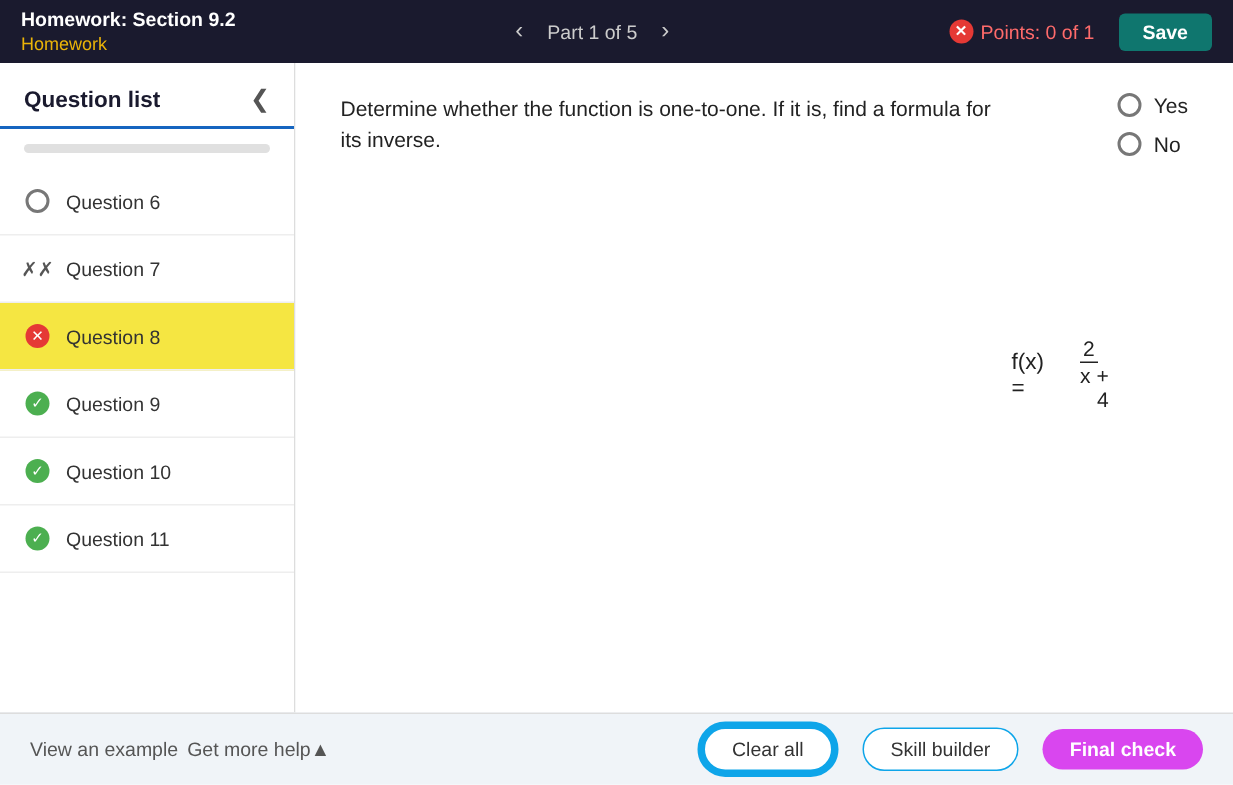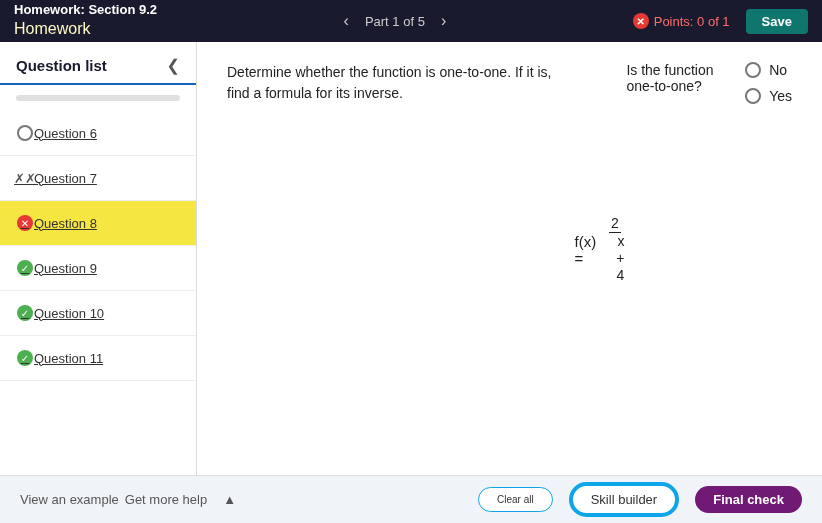--- a/index.html
+++ b/index.html
@@ -36,8 +36,8 @@
       color: #fff;
     }
     .top-bar-subtitle {
-      font-size: 16px;
-      color: #fef9c3;
+      font-size: 12px;
+      color: #eab308;
     }
     .top-bar-center {
       display: flex;

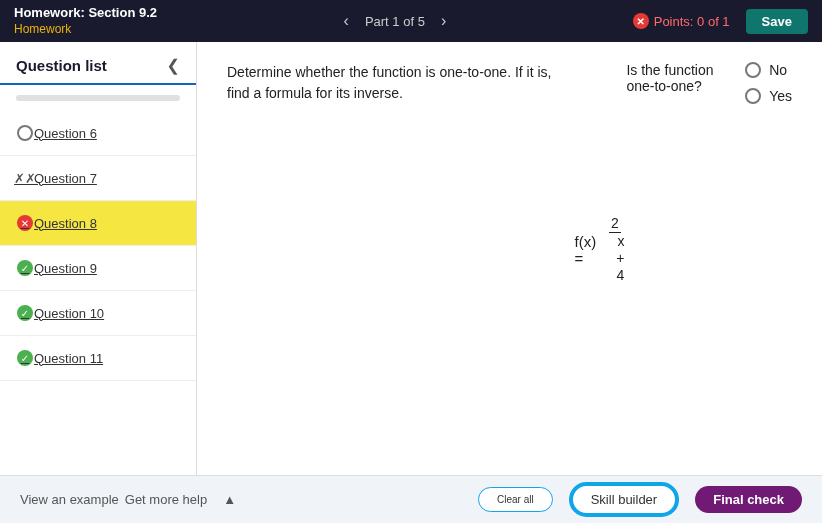--- a/index.html
+++ b/index.html
@@ -430,7 +430,6 @@
 
     <div class="divider-line"></div>
 
-    <p class="question-prompt">Is the function one-to-one?</p>
 
     <div class="radio-group">
       <label class="radio-item">

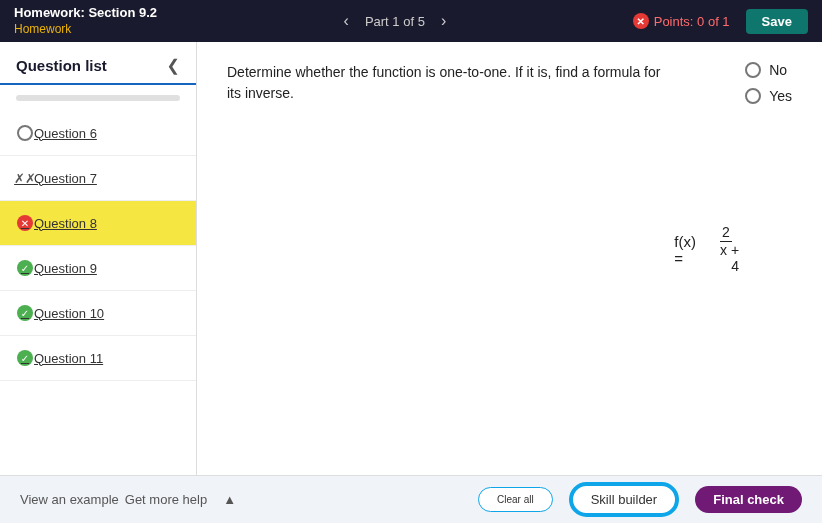--- a/index.html
+++ b/index.html
@@ -434,11 +434,11 @@
     <div class="radio-group">
       <label class="radio-item">
         <span class="radio-circle"></span>
-        <span class="radio-label">No</span>
+        <span class="radio-label">Yes</span>
       </label>
       <label class="radio-item">
         <span class="radio-circle"></span>
-        <span class="radio-label">Yes</span>
+        <span class="radio-label">No</span>
       </label>
     </div>
   </div>

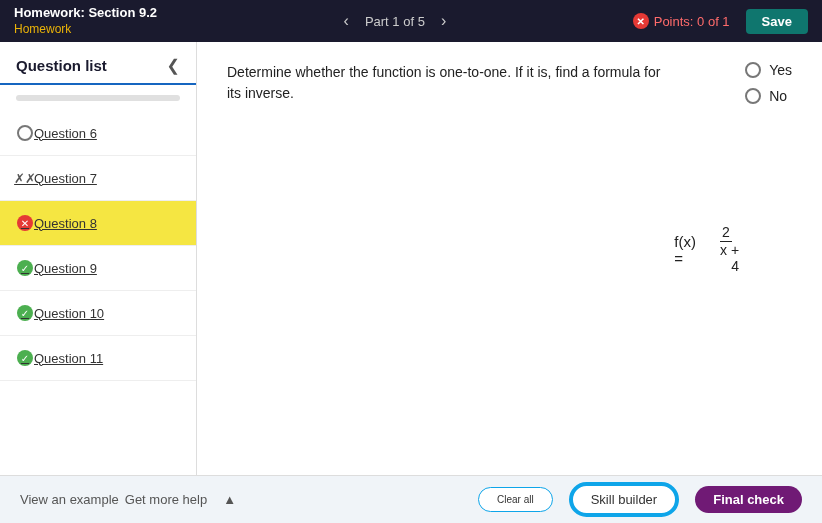--- a/index.html
+++ b/index.html
@@ -128,12 +128,12 @@
     .sidebar-item {
       display: flex;
       align-items: center;
+      gap: 10px;
       padding: 13px 16px;
       border-bottom: 1px solid #eee;
       cursor: pointer;
       font-size: 13px;
       color: #333;
-      text-decoration: underline;
     }
     .sidebar-item.active {
       background: #f5e642;

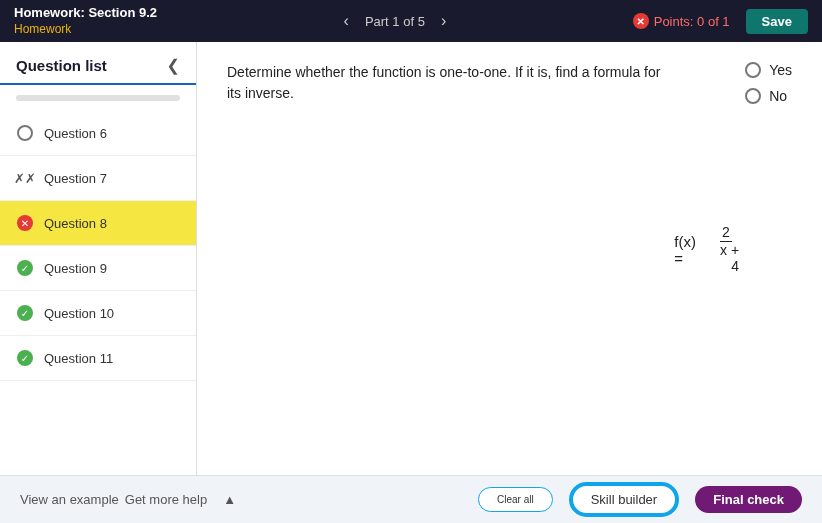--- a/index.html
+++ b/index.html
@@ -333,7 +333,7 @@
       cursor: pointer;
       display: flex;
       align-items: center;
-      gap: 16px;
+      gap: 0;
     }
     .view-example-text {
       font-size: 13px;

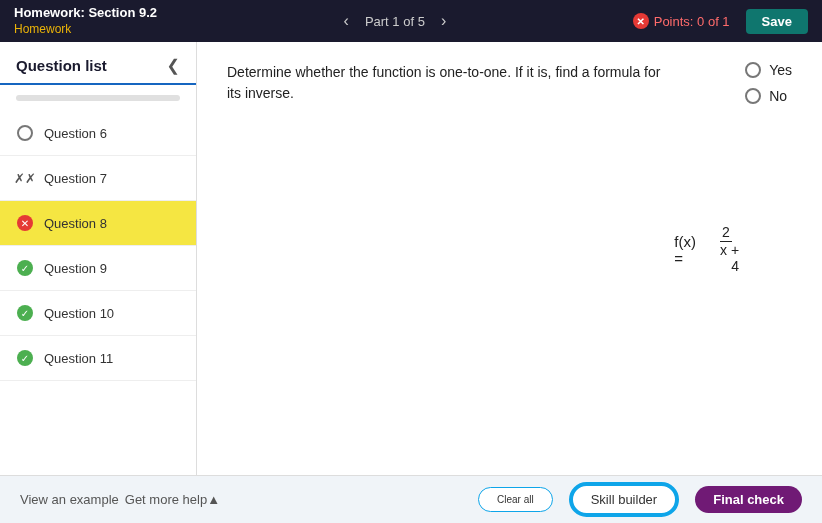--- a/index.html
+++ b/index.html
@@ -299,10 +299,10 @@
     }
     .clear-all-btn {
       background: white;
-      border: 1px solid #0ea5e9;
+      border: 5px solid #0ea5e9;
       border-radius: 20px;
       padding: 6px 18px;
-      font-size: 10px;
+      font-size: 13px;
       color: #333;
       cursor: pointer;
     }

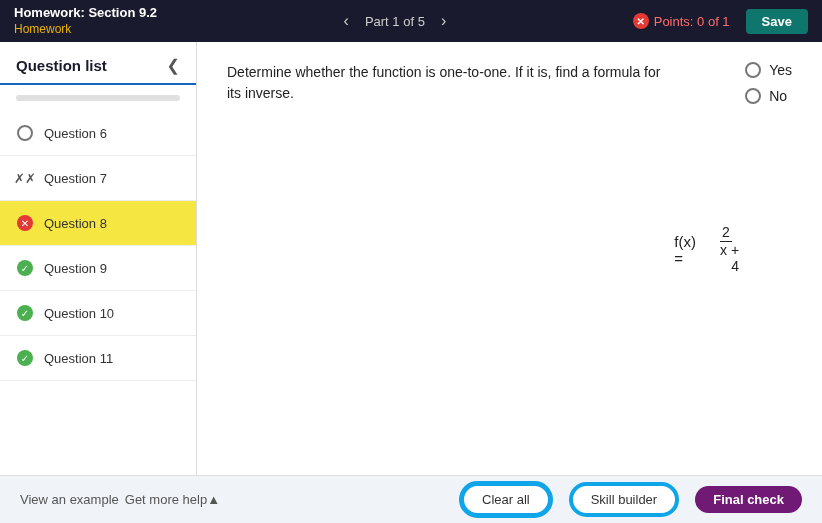--- a/index.html
+++ b/index.html
@@ -308,7 +308,7 @@
     }
     .skill-builder-btn {
       background: white;
-      border: 4px solid #0ea5e9;
+      border: 1px solid #0ea5e9;
       border-radius: 20px;
       padding: 6px 18px;
       font-size: 13px;

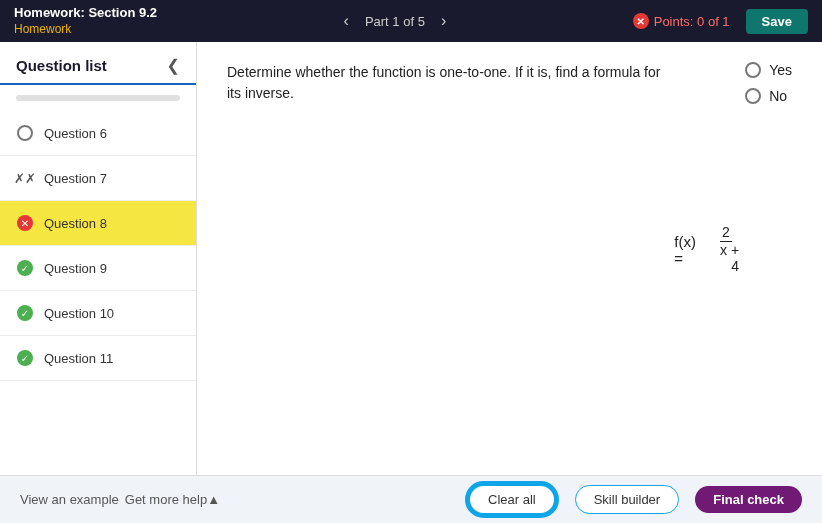--- a/index.html
+++ b/index.html
@@ -316,7 +316,7 @@
       cursor: pointer;
     }
     .final-check-btn {
-      background: #701a75;
+      background: #d946ef;
       border: none;
       border-radius: 20px;
       padding: 6px 18px;

